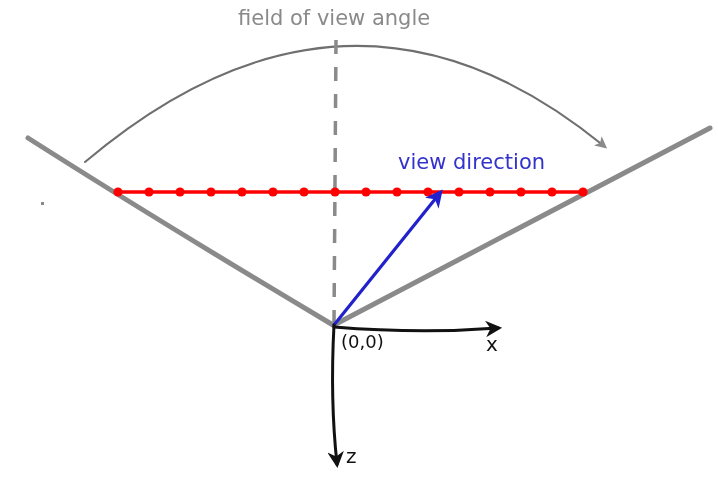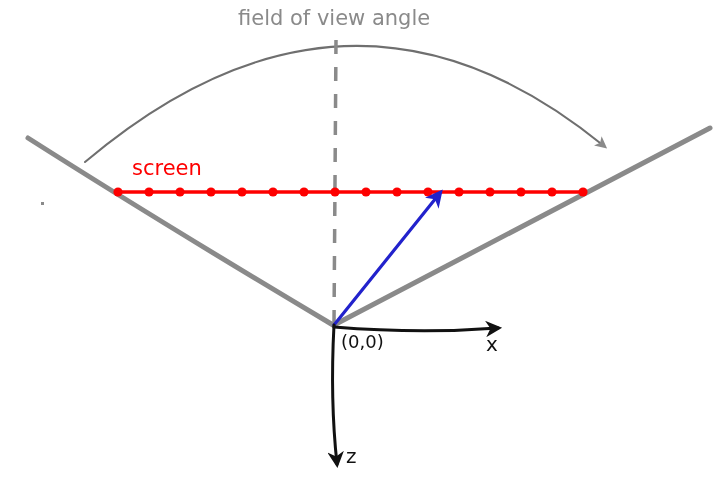--- a/index.html
+++ b/index.html
@@ -114,7 +114,6 @@
 
   <div class="lbl lbl-fov">field of view angle</div>
 
-  <div class="lbl lbl-screen">screen</div>
 
 
   <div class="lbl lbl-origin">(0,0)</div>

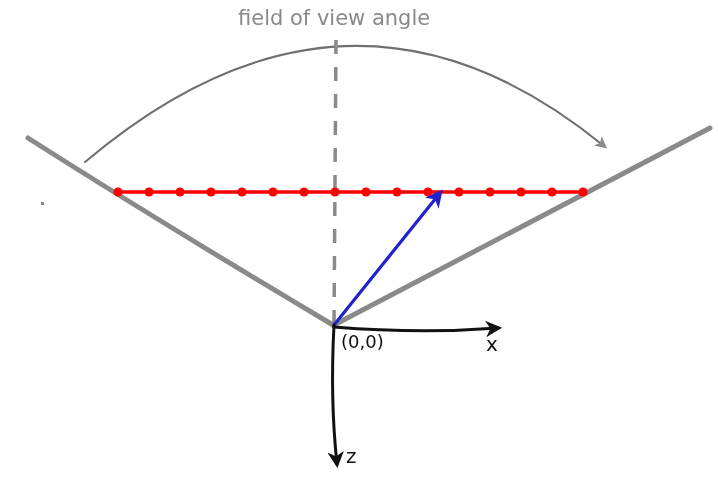--- a/index.html
+++ b/index.html
@@ -115,6 +115,7 @@
   <div class="lbl lbl-fov">field of view angle</div>
 
 
+  <div class="lbl lbl-view">view direction</div>
 
   <div class="lbl lbl-origin">(0,0)</div>
 

